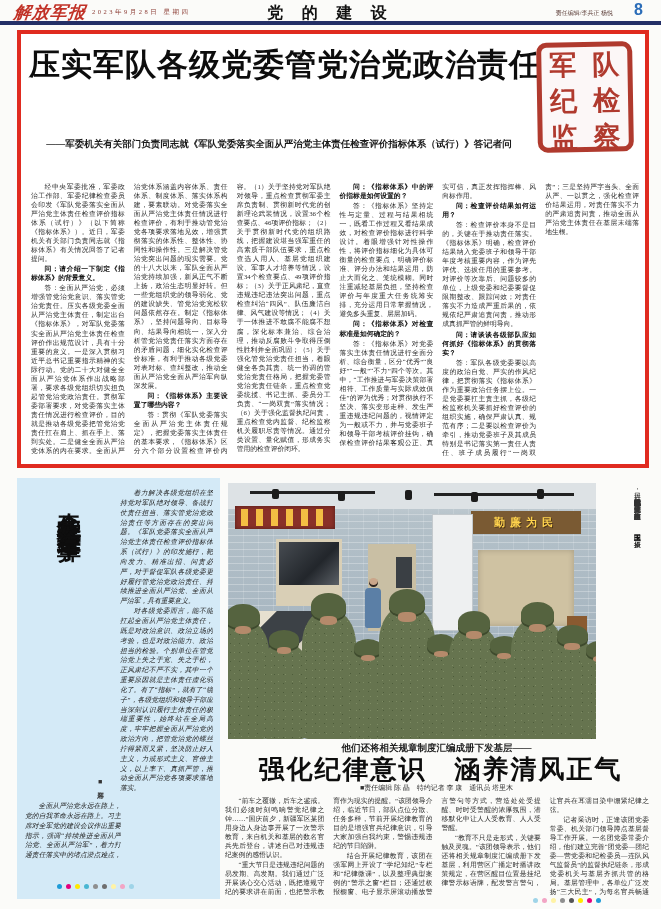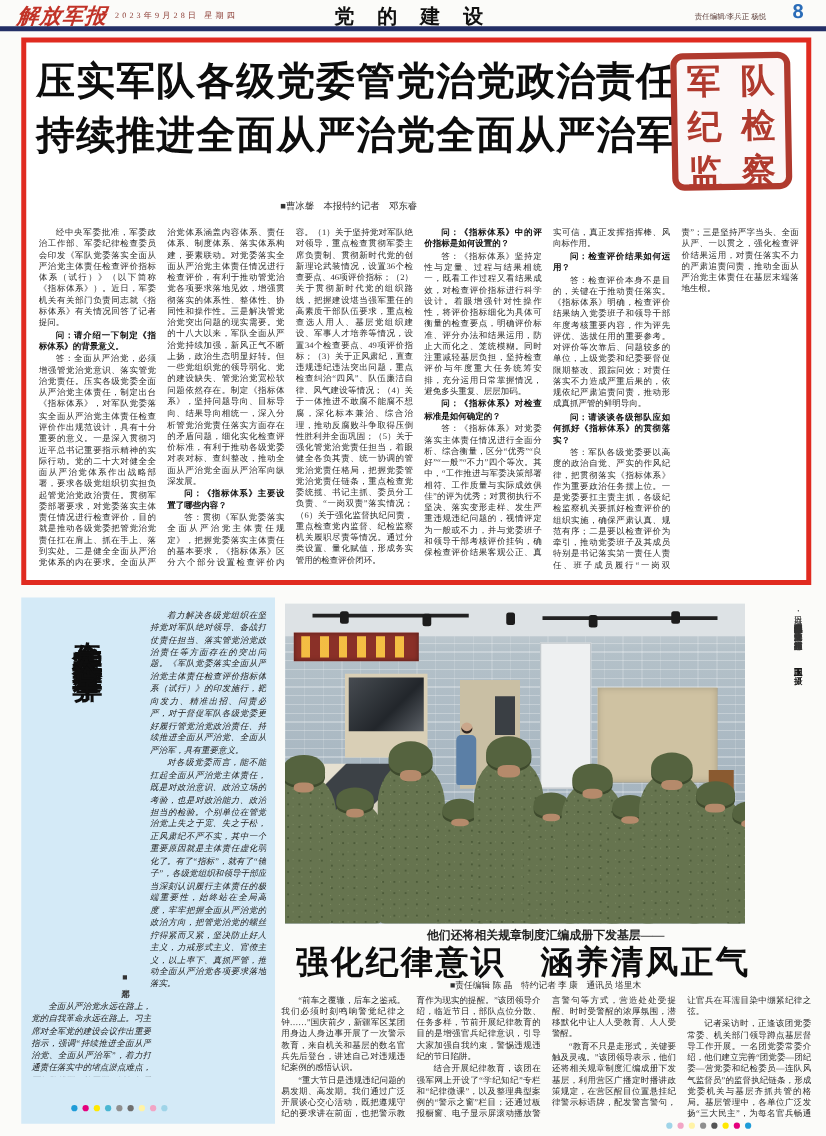--- a/index.html
+++ b/index.html
@@ -143,7 +143,6 @@
 <div class="main-box">
   <div class="headline-wrap">
     <div class="headline">压实军队各级党委管党治党政治责任</div>
-    <div class="headline">持续推进全面从严治党全面从严治军</div>
   </div>
   <div class="byline1">■曹冰馨　本报特约记者　邓东睿</div>
   <div class="seal" id="seal">

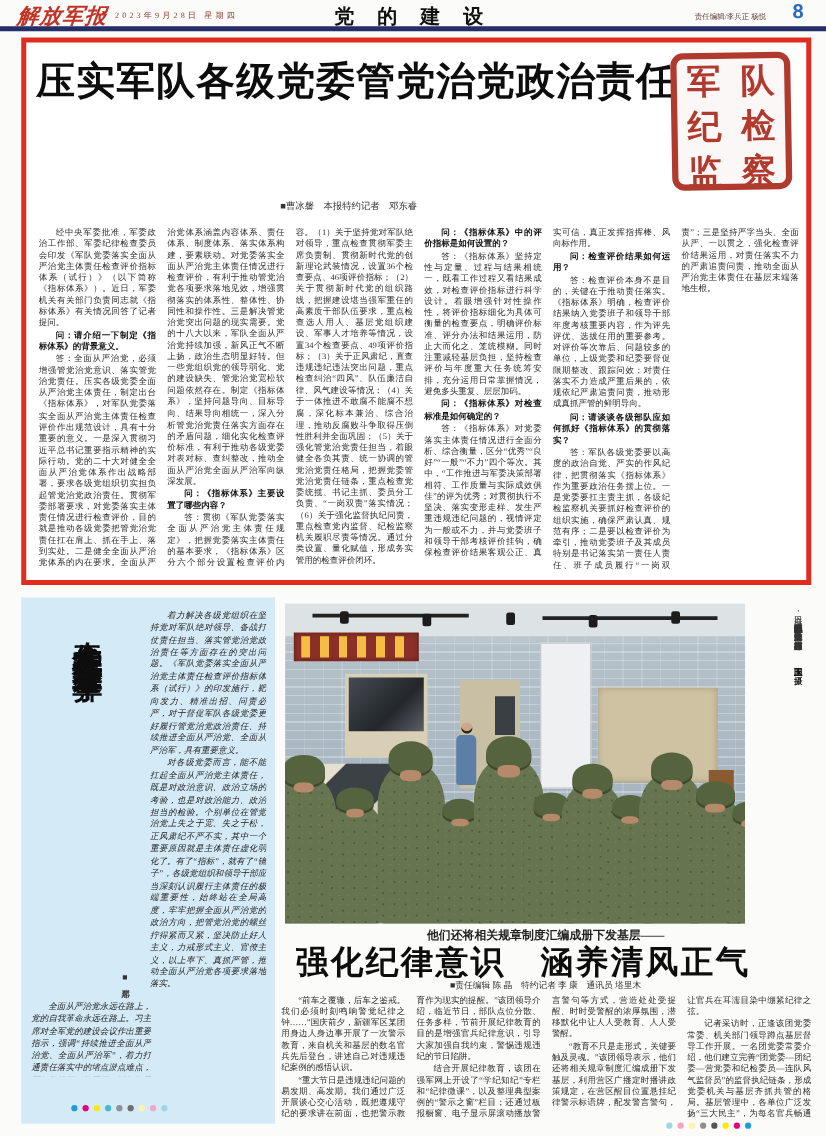--- a/index.html
+++ b/index.html
@@ -144,6 +144,7 @@
   <div class="headline-wrap">
     <div class="headline">压实军队各级党委管党治党政治责任</div>
   </div>
+  <div class="subtitle">——军委机关有关部门负责同志就《军队党委落实全面从严治党主体责任检查评价指标体系（试行）》答记者问</div>
   <div class="byline1">■曹冰馨　本报特约记者　邓东睿</div>
   <div class="seal" id="seal">
       <span>军</span>

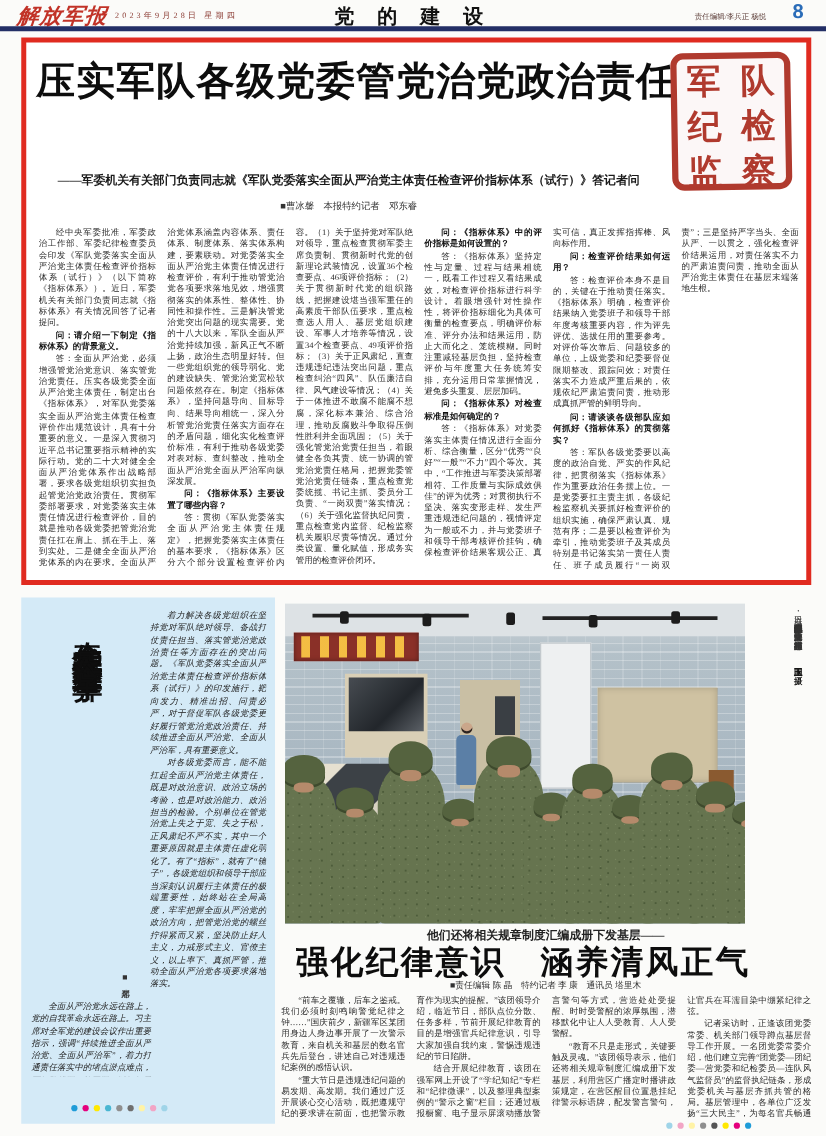--- a/index.html
+++ b/index.html
@@ -145,7 +145,6 @@
     <div class="headline">压实军队各级党委管党治党政治责任</div>
   </div>
   <div class="subtitle">——军委机关有关部门负责同志就《军队党委落实全面从严治党主体责任检查评价指标体系（试行）》答记者问</div>
-  <div class="byline1">■曹冰馨　本报特约记者　邓东睿</div>
   <div class="seal" id="seal">
       <span>军</span>
       <span>队</span>

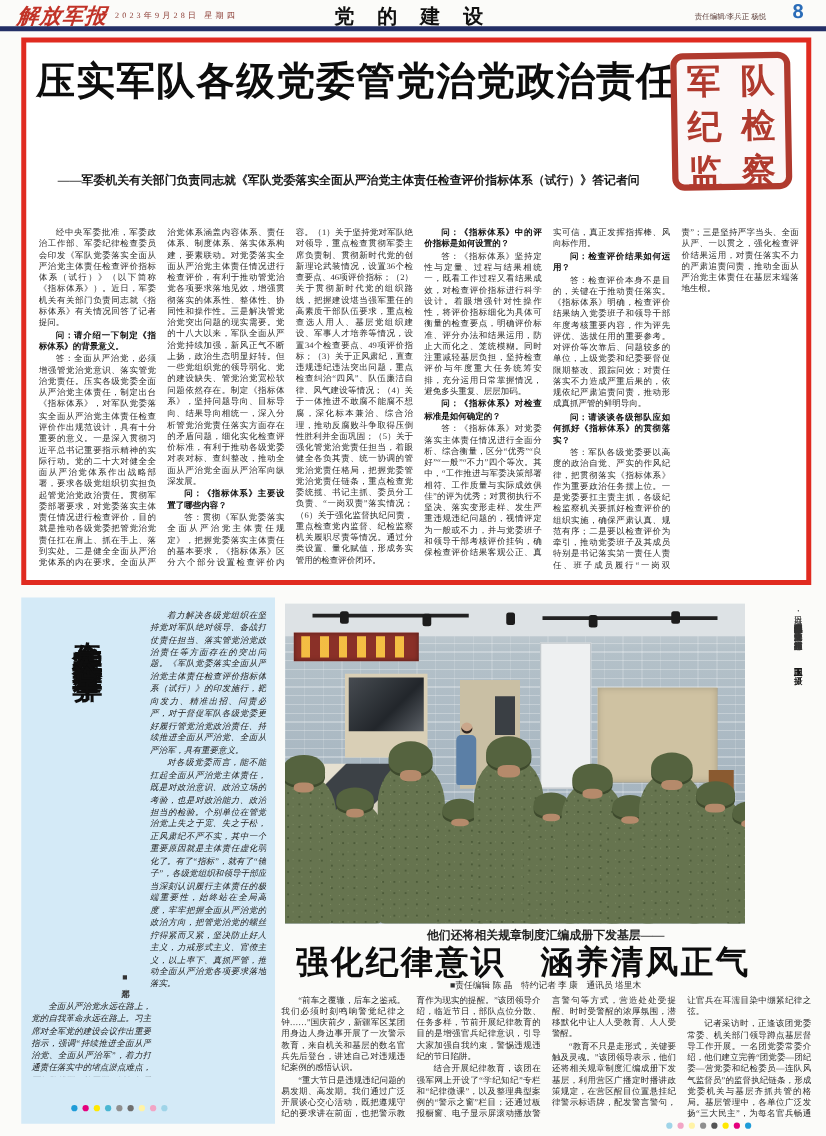--- a/index.html
+++ b/index.html
@@ -206,6 +206,7 @@
   <div class="banner-l">
       <i></i>
     </div>
+  <div class="banner-r">勤廉为民</div>
   <div class="panel-bw">
       <i></i>
     </div>

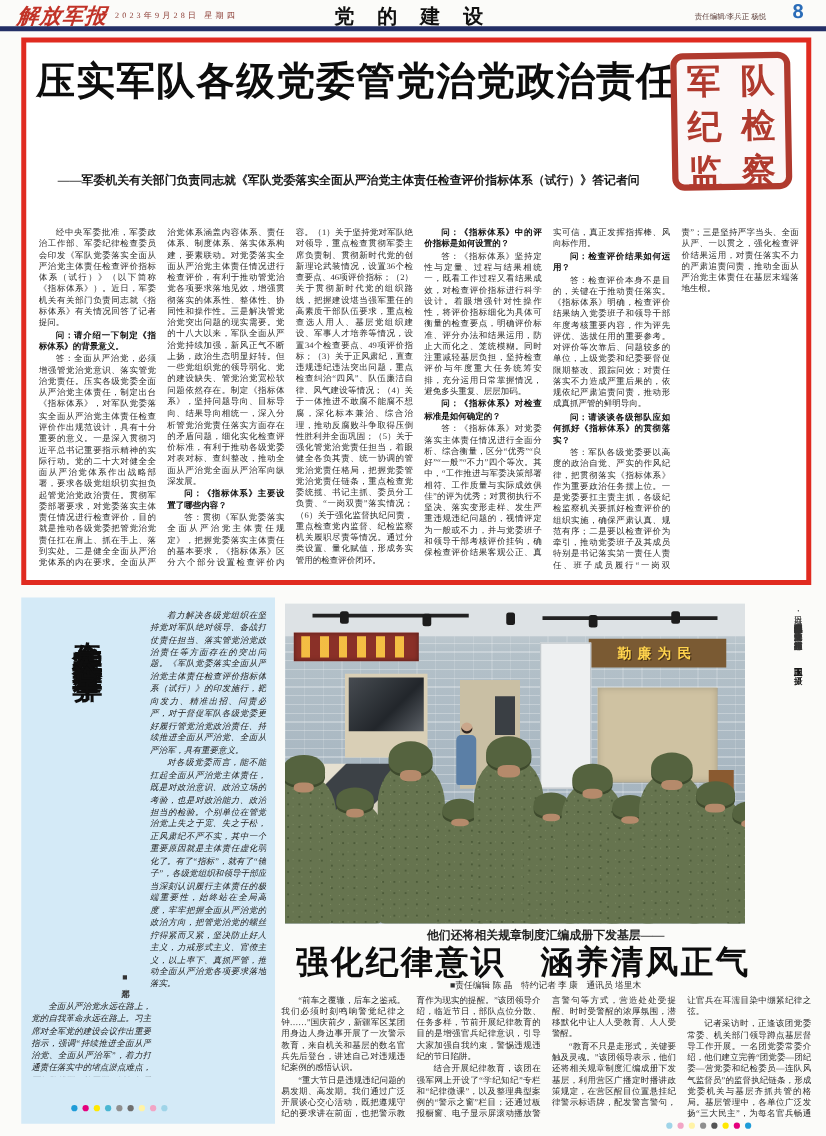--- a/index.html
+++ b/index.html
@@ -115,7 +115,7 @@
   
   .kicker { position:absolute; left:225px; top:742px; width:423px; text-align:center;
     font-weight:bold; font-size:9.5px; color:#222; }
-  .headline2 { position:absolute; left:207px; top:752px; width:423px; text-align:center;
+  .headline2 { position:absolute; left:229px; top:752px; width:423px; text-align:center;
     font-family:"Liberation Sans", sans-serif; font-weight:900; font-size:26px;
     letter-spacing:2px; color:#0d0d0d; }
   .byline2 { position:absolute; left:225px; top:783px; width:423px; text-align:center;

